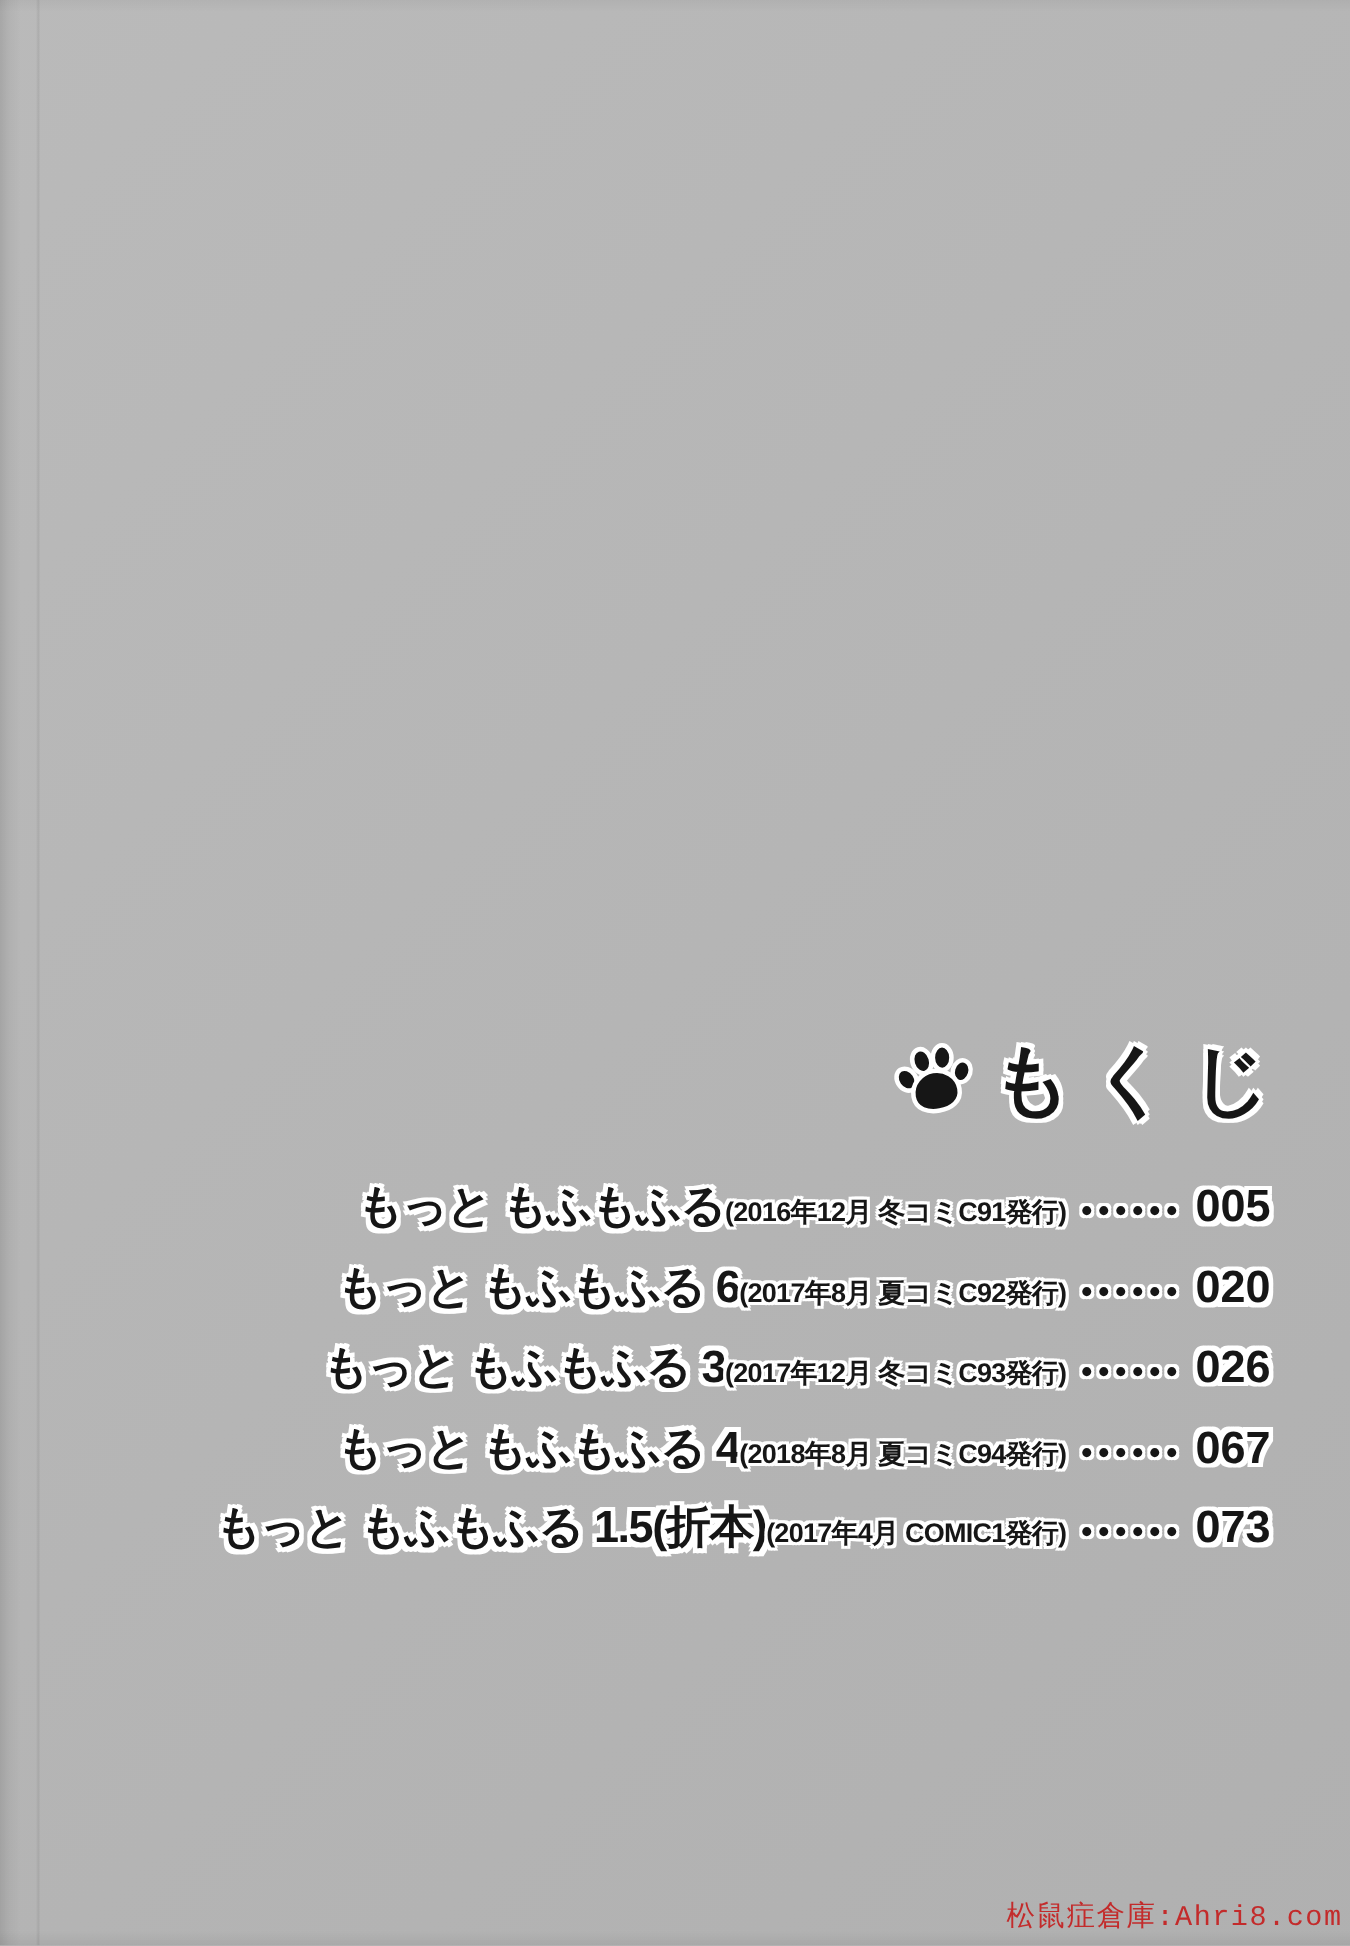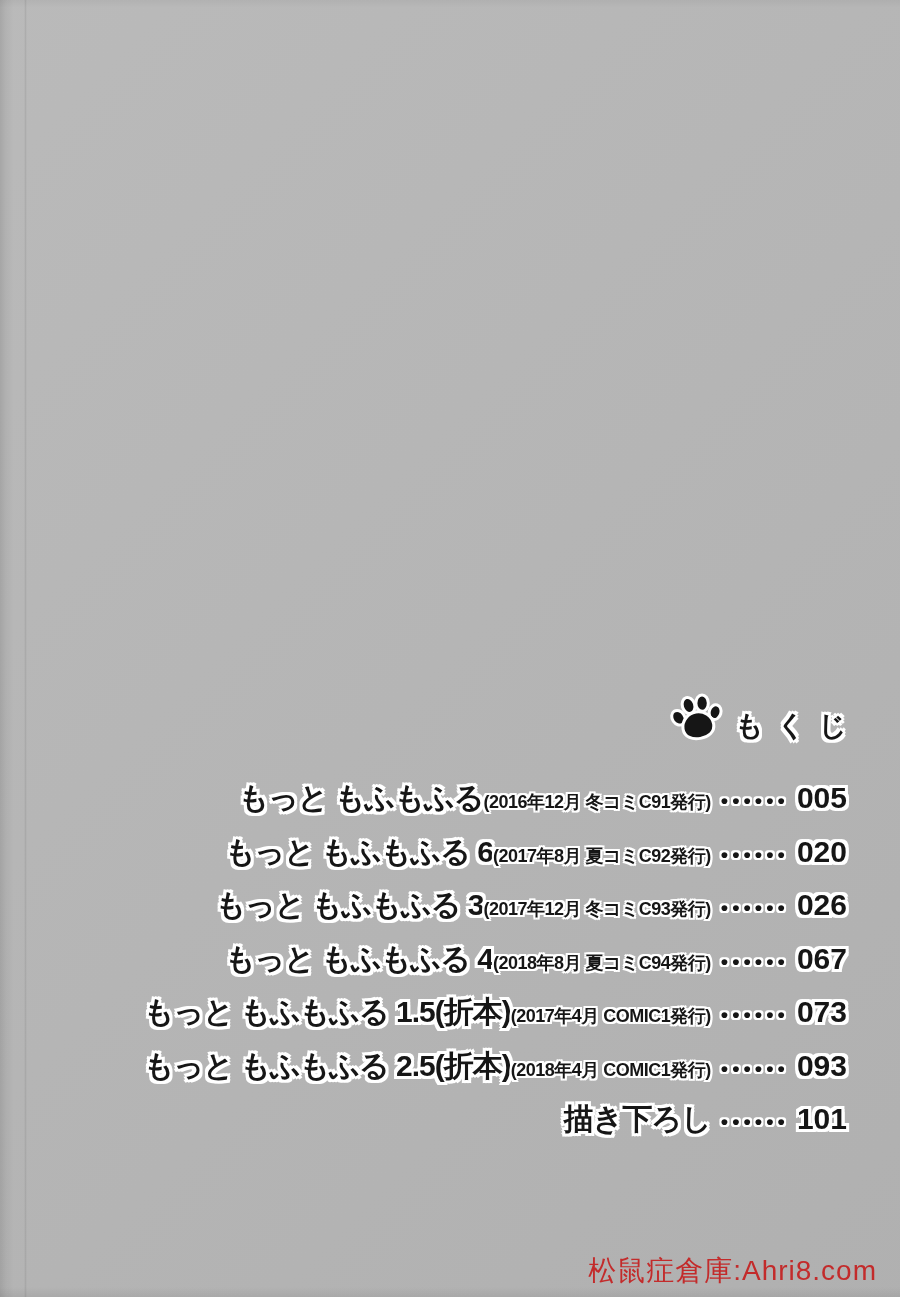--- a/index.html
+++ b/index.html
@@ -53,7 +53,7 @@
     margin-right: 10px;
   }
   .toc-title {
-    font-size: 28px; font-weight: bold;
+    font-size: 52px; font-weight: bold;
     letter-spacing: 13px; margin-right: -13px; text-align: center;
   }
   .row { height: 53.5px; line-height: 52px; }

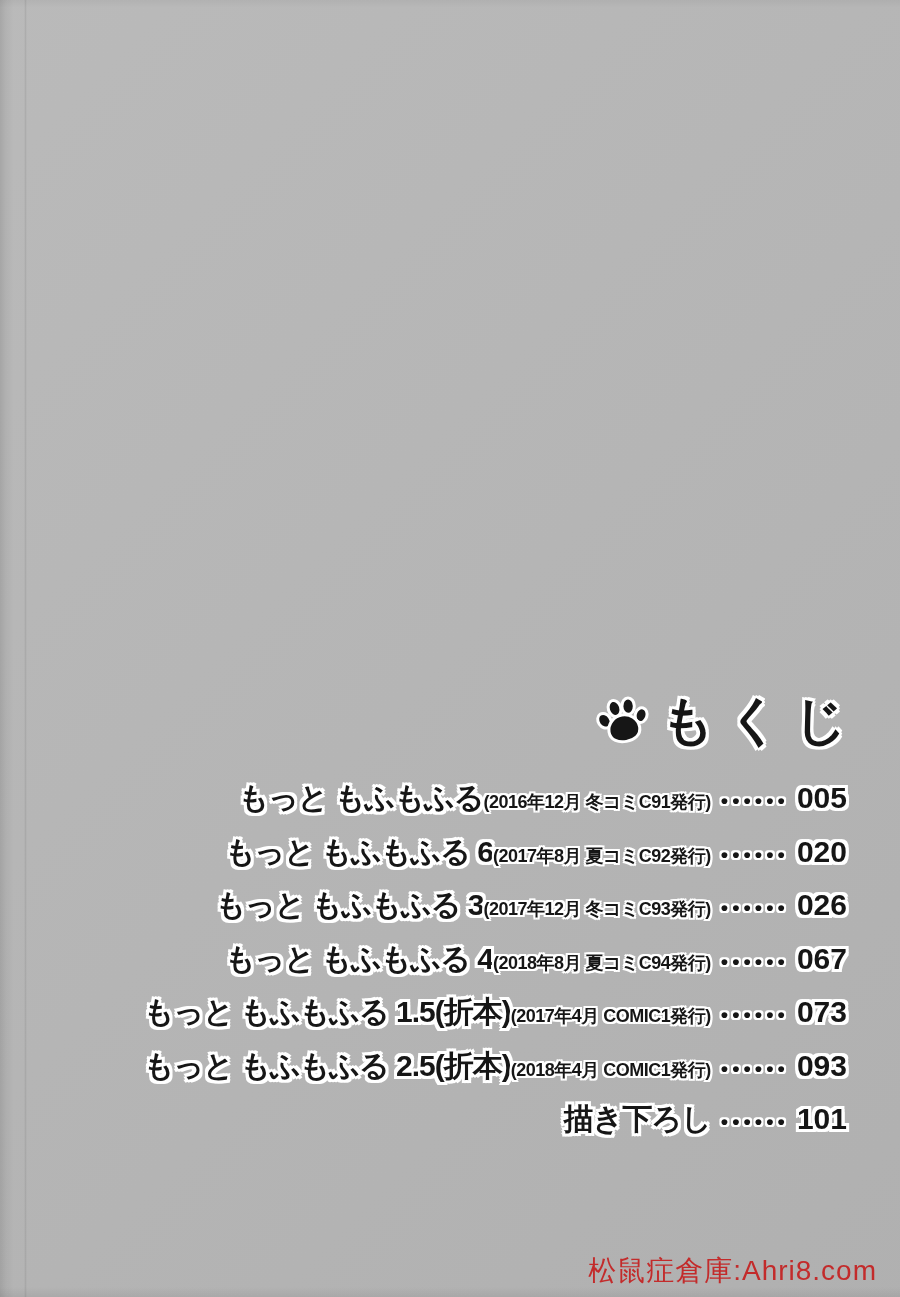--- a/index.html
+++ b/index.html
@@ -56,7 +56,7 @@
     font-size: 52px; font-weight: bold;
     letter-spacing: 13px; margin-right: -13px; text-align: center;
   }
-  .row { height: 53.5px; line-height: 52px; }
+  .row { height: 53.5px; line-height: 65px; }
   .t  { font-size: 30px; font-weight: bold; letter-spacing: -1px; }
   .d  { font-size: 18px; font-weight: bold; letter-spacing: -0.5px; margin-right: 10px; }
   .dots {

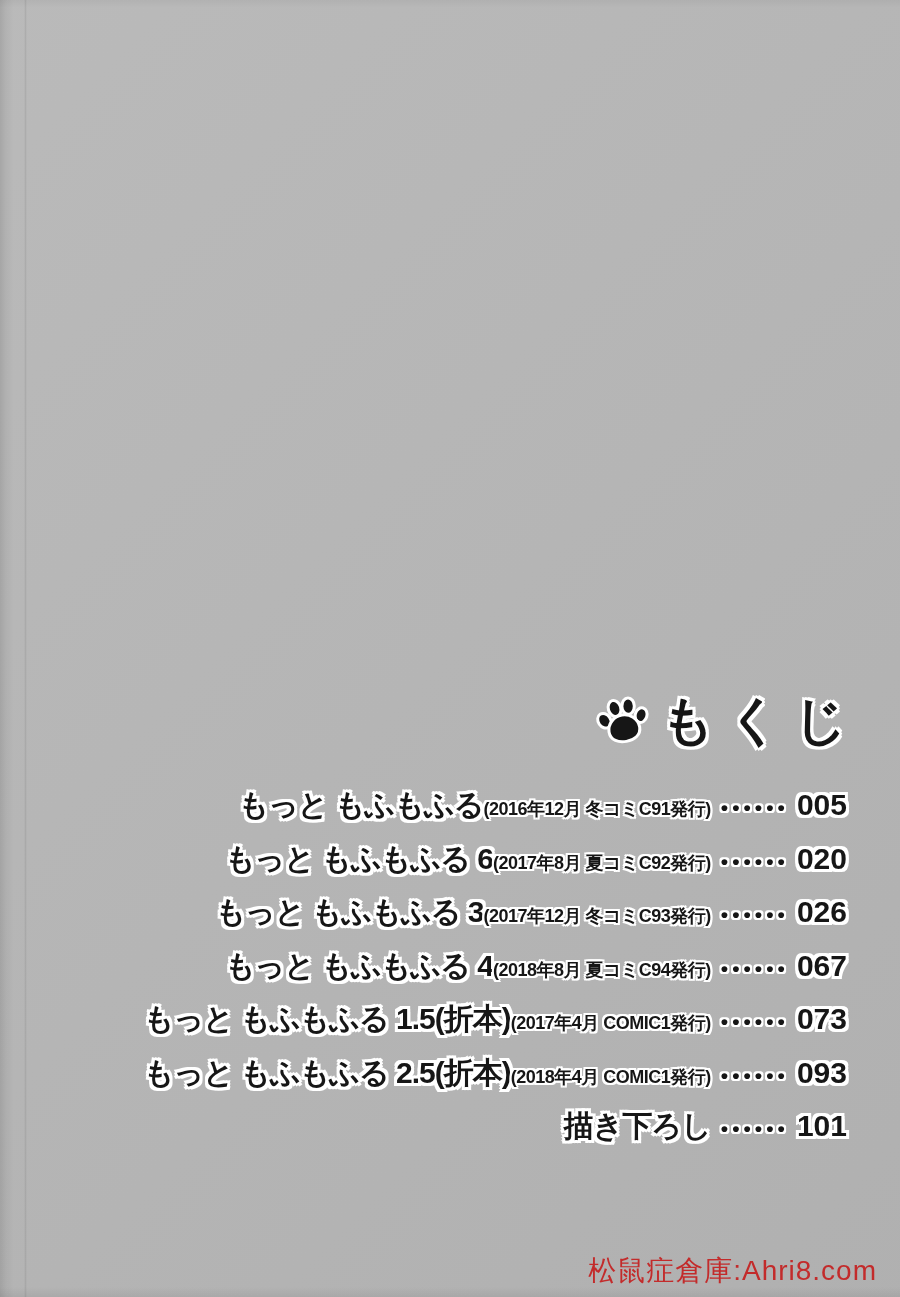--- a/index.html
+++ b/index.html
@@ -115,9 +115,6 @@
     <span class="t ol-big">もっと もふもふる 1.5(折本)</span><span class="d ol-small">(2017年4月 COMIC1発行)</span><span class="dots ol-small">••••••</span><span class="p ol-big">073</span>
   </div>
 
-  <div class="row">
-    <span class="t ol-big">もっと もふもふる 2.5(折本)</span><span class="d ol-small">(2018年4月 COMIC1発行)</span><span class="dots ol-small">••••••</span><span class="p ol-big">093</span>
-  </div>
 
   <div class="row">
     <span class="t ol-big">描き下ろし</span><span class="d ol-small"></span><span class="dots ol-small">••••••</span><span class="p ol-big">101</span>

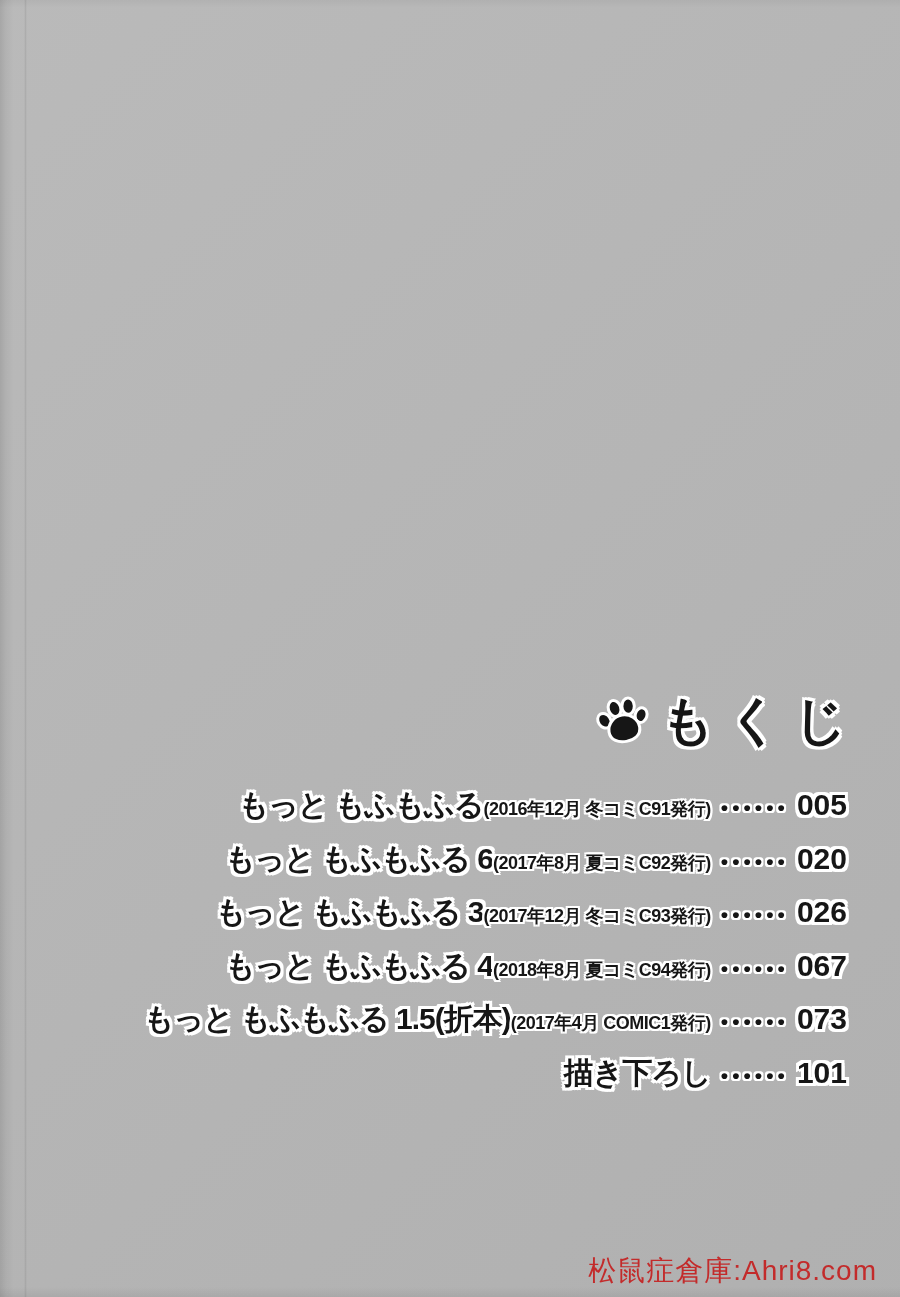--- a/index.html
+++ b/index.html
@@ -116,9 +116,6 @@
   </div>
 
 
-  <div class="row">
-    <span class="t ol-big">描き下ろし</span><span class="d ol-small"></span><span class="dots ol-small">••••••</span><span class="p ol-big">101</span>
-  </div>
 
 
 </div>

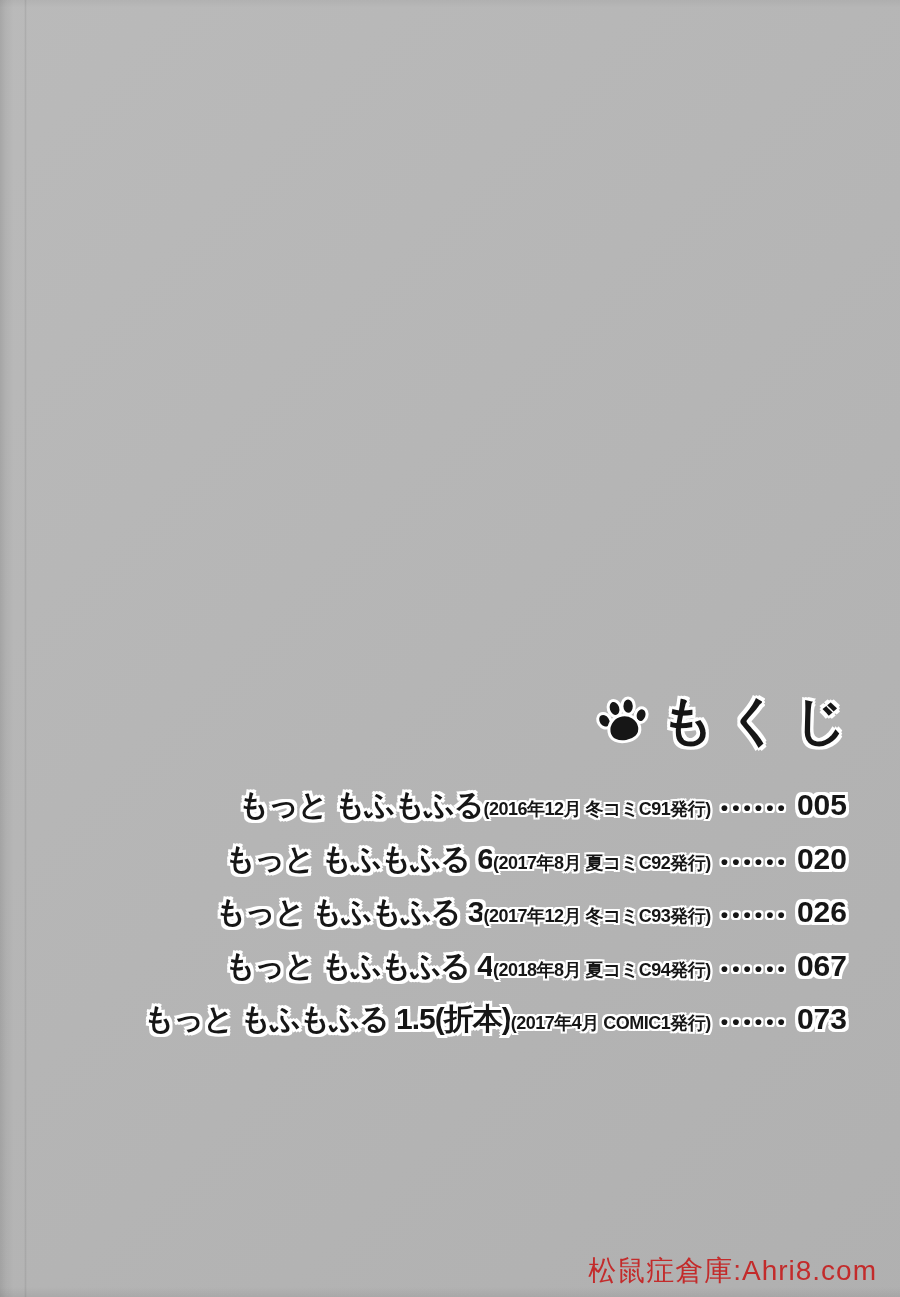--- a/index.html
+++ b/index.html
@@ -66,9 +66,9 @@
   .p  { font-size: 30px; font-weight: bold; }
   .watermark {
     position: absolute;
-    right: 23px; bottom: 7px;
-    font-family: Liberation Sans, sans-serif;
-    font-size: 28px;
+    right: 5px; bottom: 7px;
+    font-family: Liberation Mono, monospace;
+    font-size: 19px;
     color: var(--watermark_red, #c32b2b);
     letter-spacing: 1px;
   }

